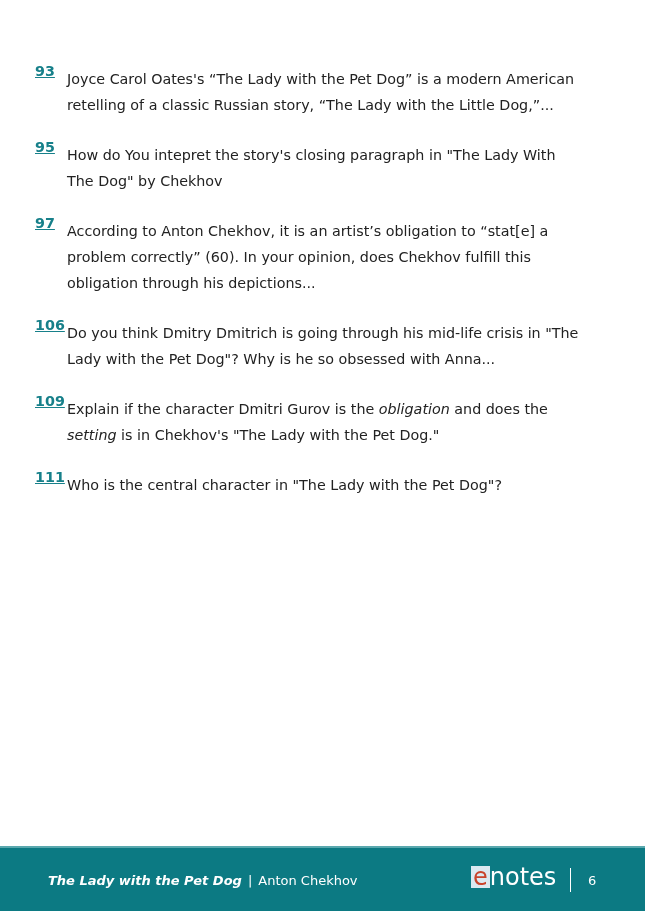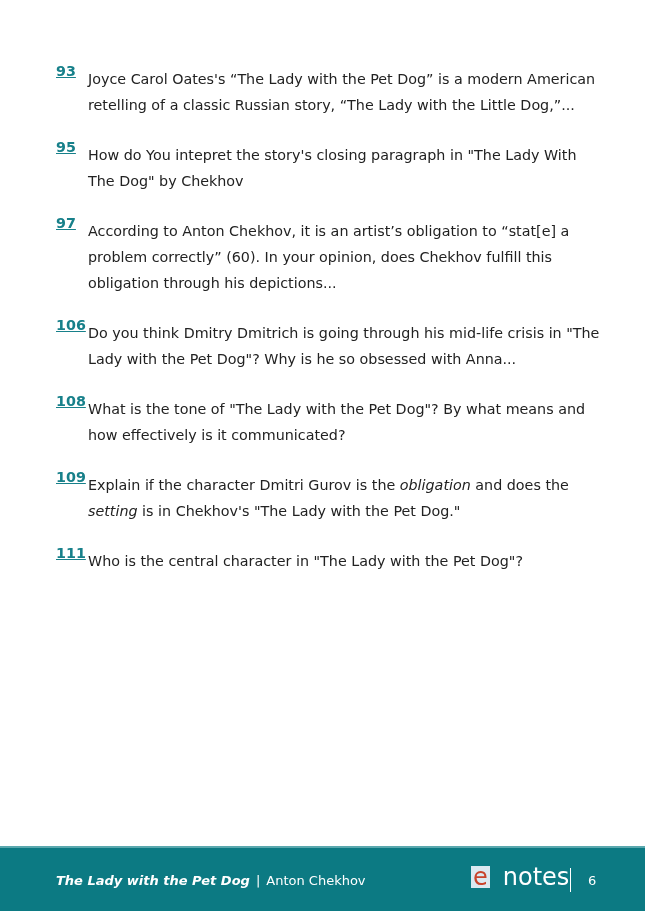--- a/index.html
+++ b/index.html
@@ -5,7 +5,7 @@
   html, body { margin:0; padding:0; }
   body { width:645px; height:911px; background:#ffffff; position:relative; overflow:hidden;
          font-family:"DejaVu Sans", sans-serif; color:#222; }
-  .list { position:absolute; left:56px; top:58px; width:550px; }
+  .list { position:absolute; left:35px; top:58px; width:550px; }
   .item { display:flex; margin-bottom:16px; font-size:14.3px; line-height:26px; }
   .num { width:32px; flex:none; color:#17808a; font-weight:bold; text-decoration:underline; }
   .text { flex:1;margin-top:8px; }

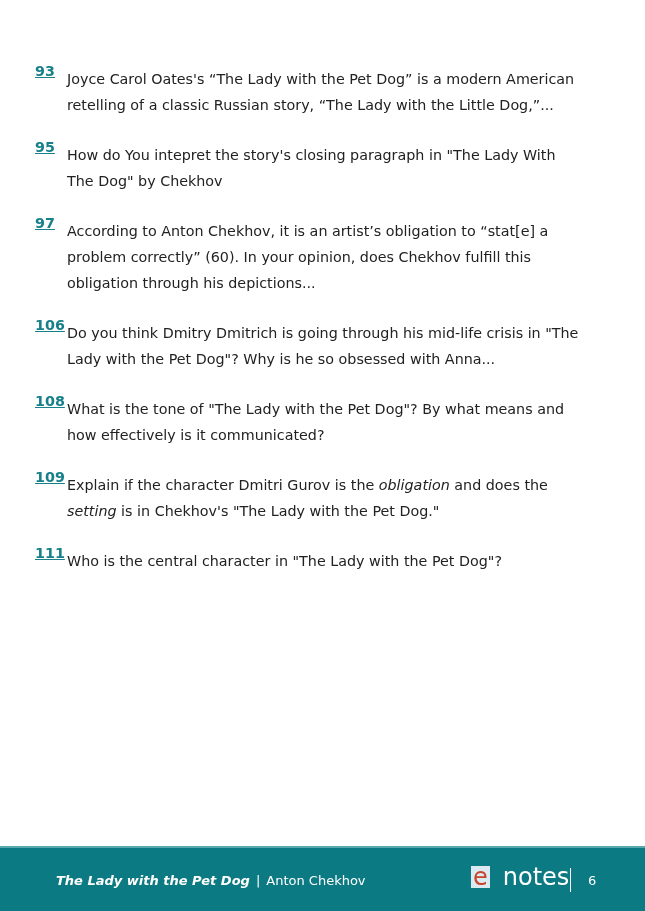--- a/index.html
+++ b/index.html
@@ -41,10 +41,6 @@
     <span class="text">Do you think Dmitry Dmitrich is going through his mid-life crisis in "The Lady with the Pet Dog"? Why is he so obsessed with Anna...</span>
   </div>
   <div class="item">
-    <span class="num">108</span>
-    <span class="text">What is the tone of "The Lady with the Pet Dog"? By what means and how effectively is it communicated?</span>
-  </div>
-  <div class="item">
     <span class="num">109</span>
     <span class="text"><span>Explain if the character Dmitri Gurov is the </span><em>obligation</em><span> and does the </span><em>setting</em><span> is in Chekhov's "The Lady with the Pet Dog."</span></span>
   </div>

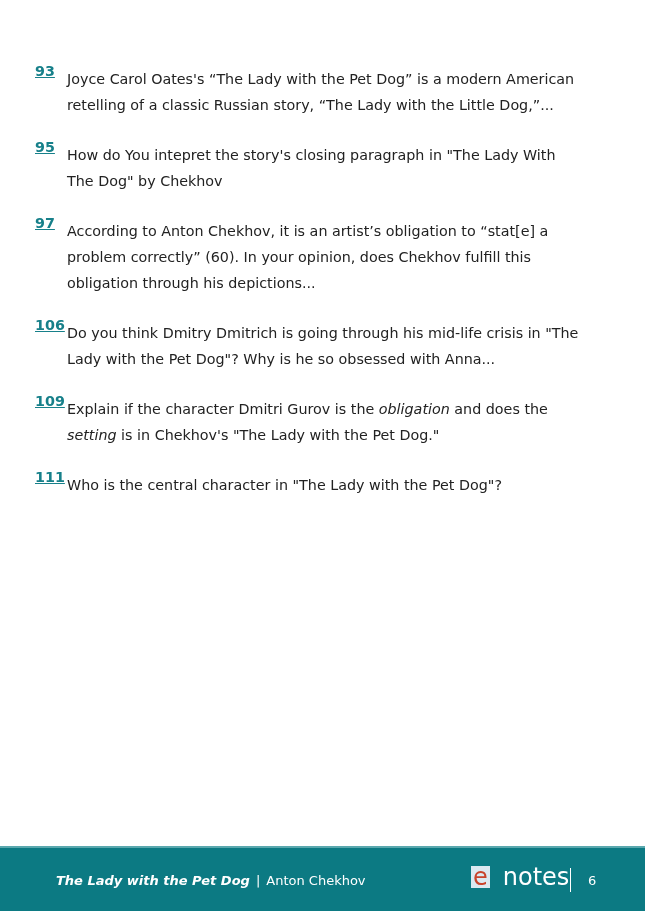--- a/index.html
+++ b/index.html
@@ -11,7 +11,7 @@
   .text { flex:1;margin-top:8px; }
   .footer { position:absolute; left:0; top:846px; width:645px; height:65px; background:#0c7a83;
             border-top:2px solid #5aa8ae; box-sizing:border-box; }
-  .ft-title { position:absolute; left:56px; top:25px; font-size:13px; color:#fff; font-weight:bold; font-style:italic; }
+  .ft-title { position:absolute; left:48px; top:25px; font-size:13px; color:#fff; font-weight:bold; font-style:italic; }
   .ft-sep { color:#fff; font-size:13px; margin:0 6px; font-weight:normal; font-style:normal; }
   .ft-author { color:#fff; font-size:13px; font-weight:normal; font-style:normal; }
   .logo { position:absolute; left:471px; top:18px; display:flex; align-items:center; }

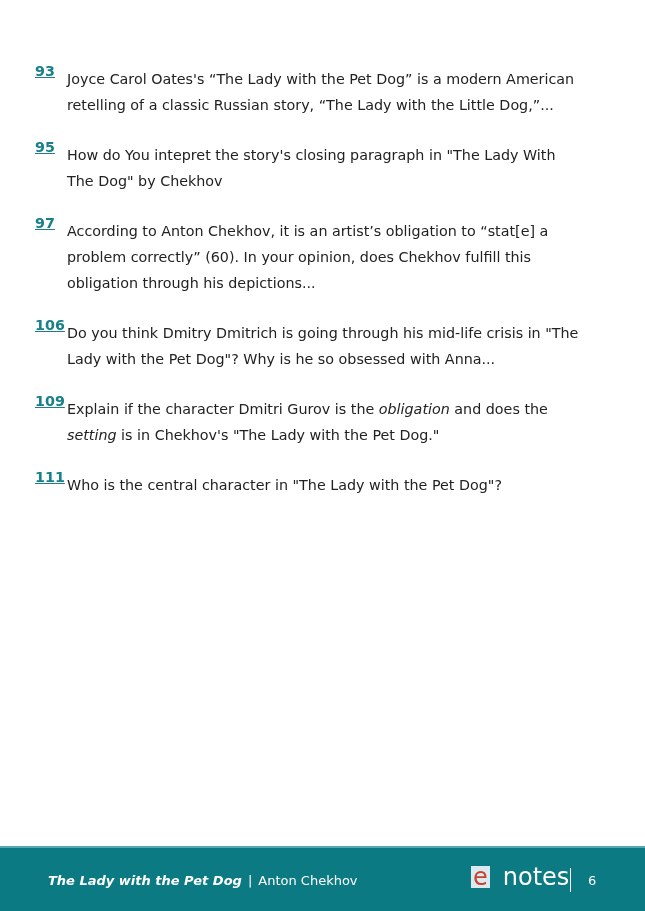--- a/index.html
+++ b/index.html
@@ -16,7 +16,7 @@
   .ft-author { color:#fff; font-size:13px; font-weight:normal; font-style:normal; }
   .logo { position:absolute; left:471px; top:18px; display:flex; align-items:center; }
   .logo-e { background:#dbe9f1; color:#c8432b; font-size:24px; line-height:22px; padding:0 2px; font-weight:normal; }
-  .logo-rest { color:#fff; font-size:24px; line-height:22px; margin-left:13px; }
+  .logo-rest { color:#fff; font-size:24px; line-height:22px; margin-left:0; }
   .vbar { position:absolute; left:570px; top:20px; width:1px; height:24px; background:#fff; }
   .page { position:absolute; left:588px; top:25px; color:#fff; font-size:13px; }
 </style>

